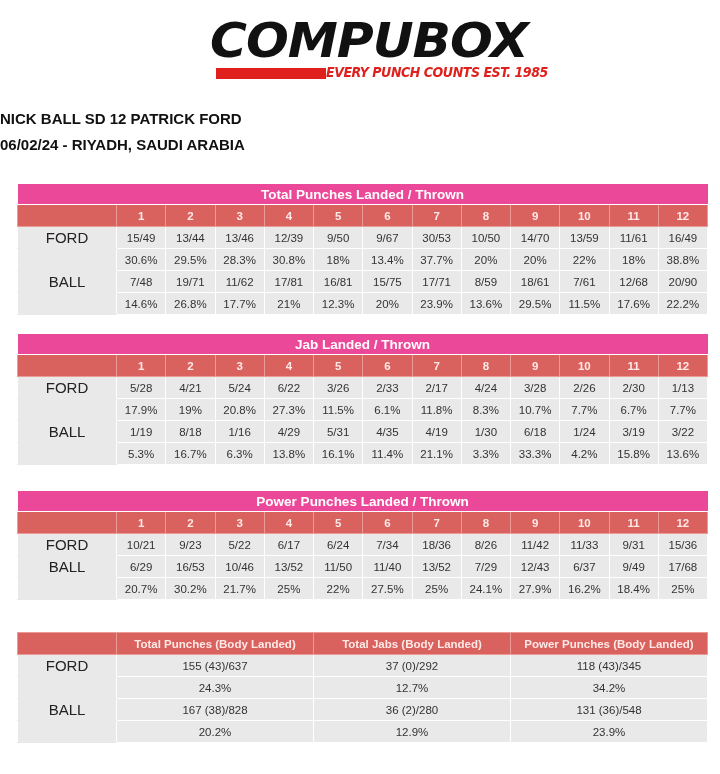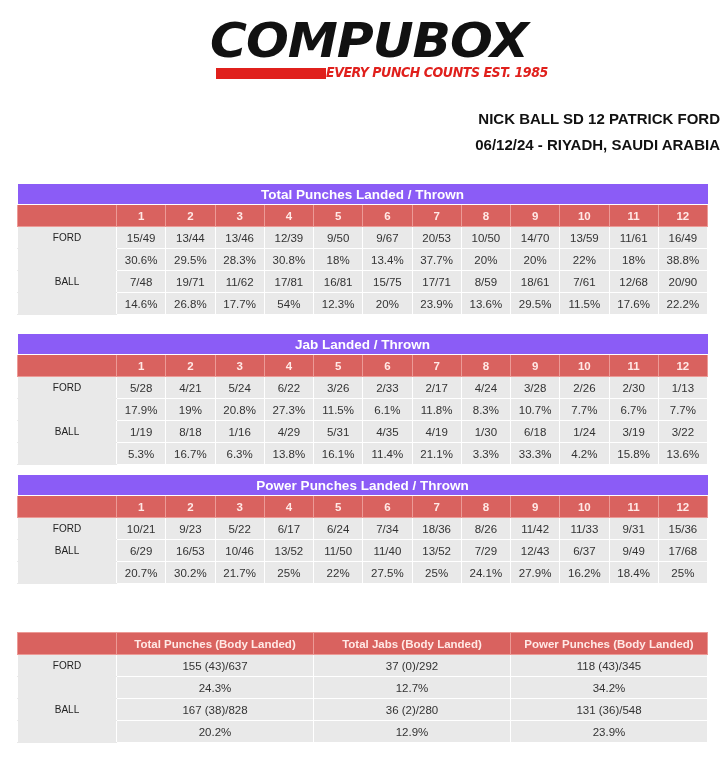--- a/index.html
+++ b/index.html
@@ -8,7 +8,7 @@
   .logo-word { position:absolute; left:0; top:0; font-family:"DejaVu Sans", sans-serif; font-weight:bold; font-style:italic; font-size:48px; letter-spacing:-1px; color:#111; transform:scaleX(1.05); transform-origin:left top; line-height:52px; }
   .logo-bar { position:absolute; left:6px; top:54px; width:110px; height:11px; background:#e0201c; }
   .logo-tag { position:absolute; left:116px; top:50px; font-family:"DejaVu Sans", sans-serif; font-weight:bold; font-style:italic; font-size:14px; color:#e0201c; letter-spacing:-0.5px; white-space:nowrap; transform:scaleX(0.9); transform-origin:left top; }
-  .headline { position:absolute; left:0; width:720px; text-align:right; font-weight:bold; font-size:15px; color:#111; }
+  .headline { position:absolute; left:0; width:720px; text-align:left; font-weight:bold; font-size:15px; color:#111; }
   .hl1 { top:110px; }
   .hl2 { top:136px; }
   table.stat { position:absolute; left:17px; width:691px; border-collapse:collapse; table-layout:fixed; font-size:11.5px; }

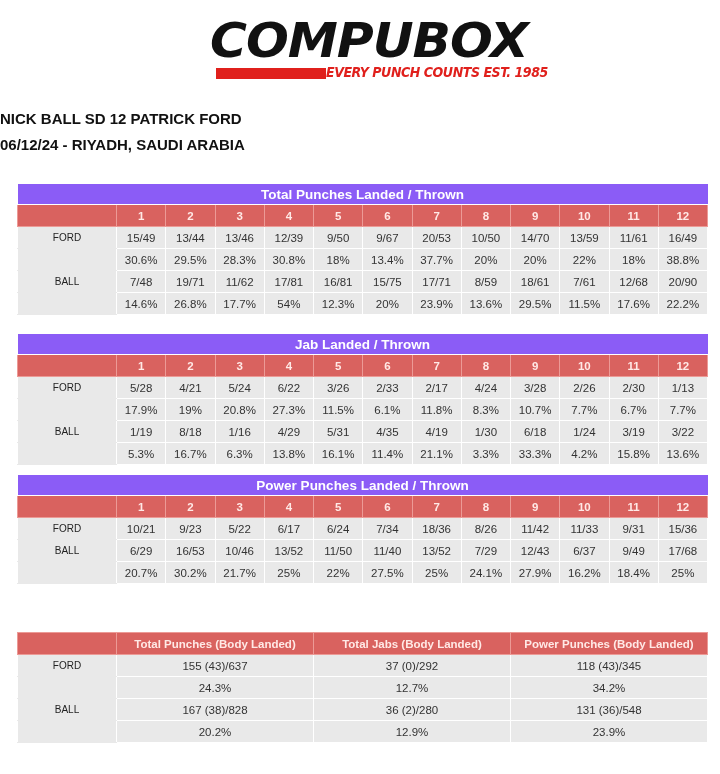--- a/index.html
+++ b/index.html
@@ -33,7 +33,7 @@
 </div>
 
 <div class="headline hl1">NICK BALL SD 12 PATRICK FORD</div>
-<div class="headline hl2">06/12/24 - RIYADH, SAUDI ARABIA</div>
+<div class="headline hl2">06/02/24 - RIYADH, SAUDI ARABIA</div>
 
 <table class="stat" id="t1">
     <colgroup>

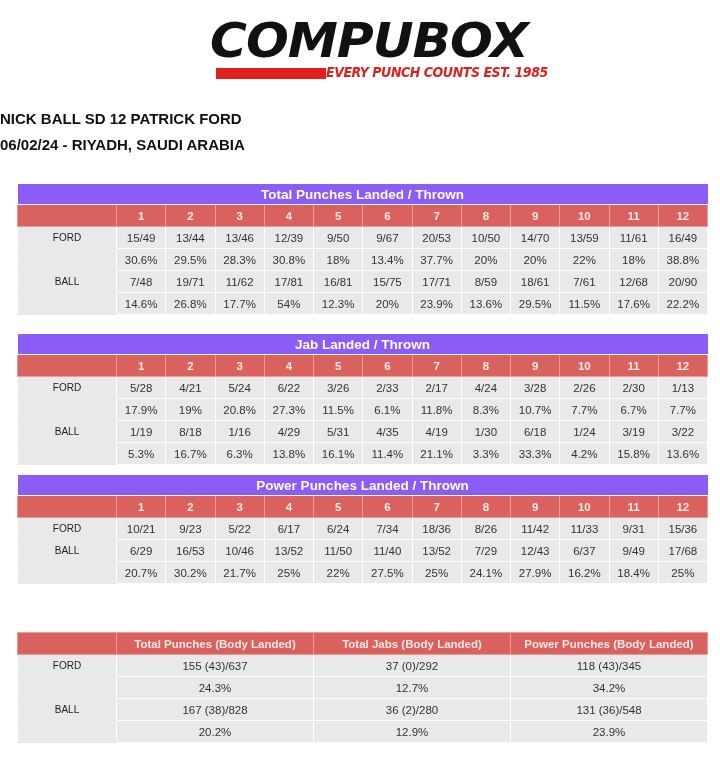--- a/index.html
+++ b/index.html
@@ -13,7 +13,7 @@
   .hl2 { top:136px; }
   table.stat { position:absolute; left:17px; width:691px; border-collapse:collapse; table-layout:fixed; font-size:11.5px; }
   table.stat td, table.stat th { padding:0; text-align:center; height:21px; border:1px solid #ffffff; }
-  table.stat .title-row th { background:#8b5cf6; color:#fff; font-size:13.5px; font-weight:bold; height:20px; border:none; border-bottom:1px solid #ffffff; }
+  table.stat .title-row th { background:#ec4899; color:#fff; font-size:13.5px; font-weight:bold; height:20px; border:none; border-bottom:1px solid #ffffff; }
   table.stat .hdr-row th { background:#d9625f; color:#ffe9e6; font-size:11.5px; font-weight:bold; height:21px; border:1px solid #ec9a96; }
   table.stat td { background:#e9e9e9; color:#333; }
   table.stat td.name { font-size:10px; color:#222; border-bottom-color:#e9e9e9; }

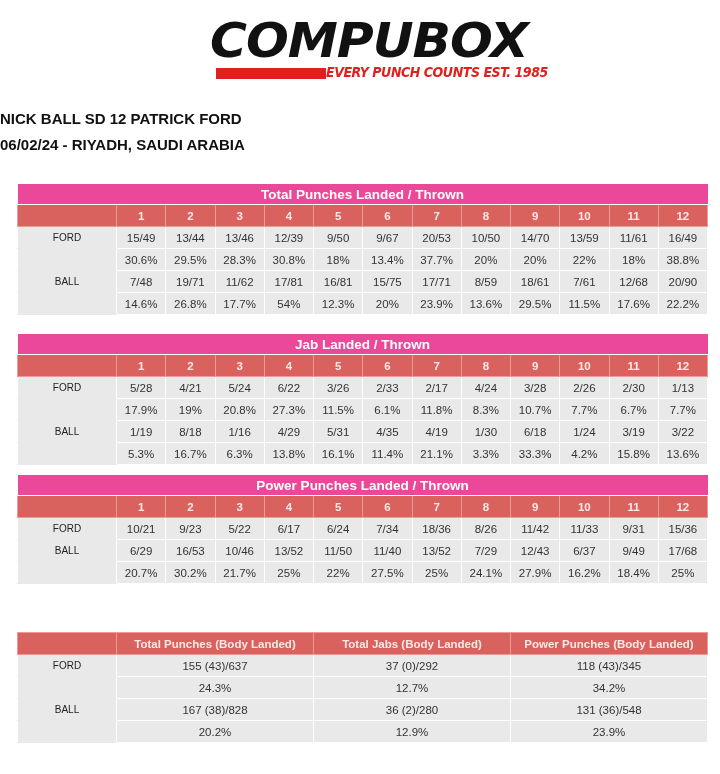--- a/index.html
+++ b/index.html
@@ -16,7 +16,7 @@
   table.stat .title-row th { background:#ec4899; color:#fff; font-size:13.5px; font-weight:bold; height:20px; border:none; border-bottom:1px solid #ffffff; }
   table.stat .hdr-row th { background:#d9625f; color:#ffe9e6; font-size:11.5px; font-weight:bold; height:21px; border:1px solid #ec9a96; }
   table.stat td { background:#e9e9e9; color:#333; }
-  table.stat td.name { font-size:10px; color:#222; border-bottom-color:#e9e9e9; }
+  table.stat td.name { font-size:15px; color:#222; border-bottom-color:#e9e9e9; }
   table.stat tr.row-b td.name { border-top-color:#e9e9e9; }
   #t1 { top:184px; }
   #t2 { top:334px; }

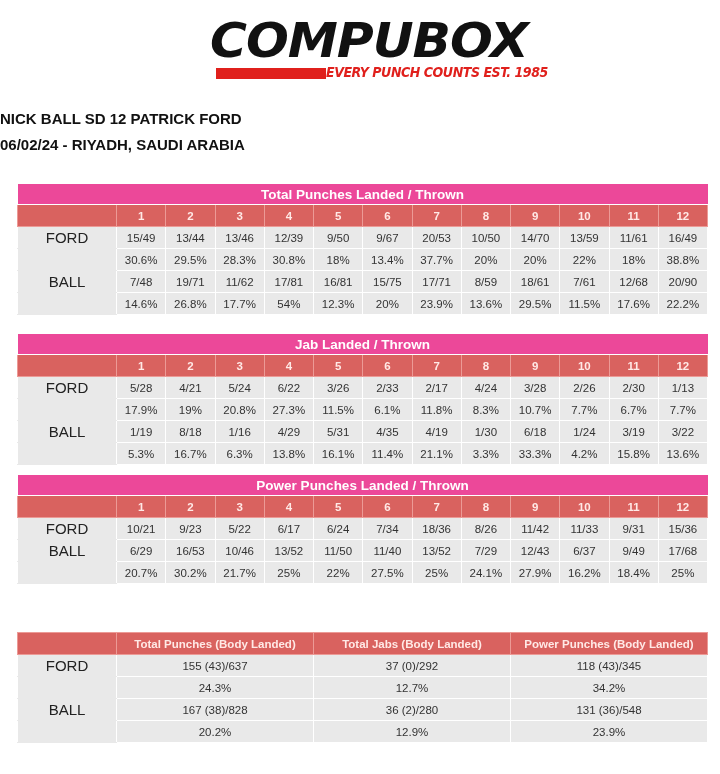--- a/index.html
+++ b/index.html
@@ -78,7 +78,7 @@
         <td>12/39</td>
         <td>9/50</td>
         <td>9/67</td>
-        <td>20/53</td>
+        <td>30/53</td>
         <td>10/50</td>
         <td>14/70</td>
         <td>13/59</td>

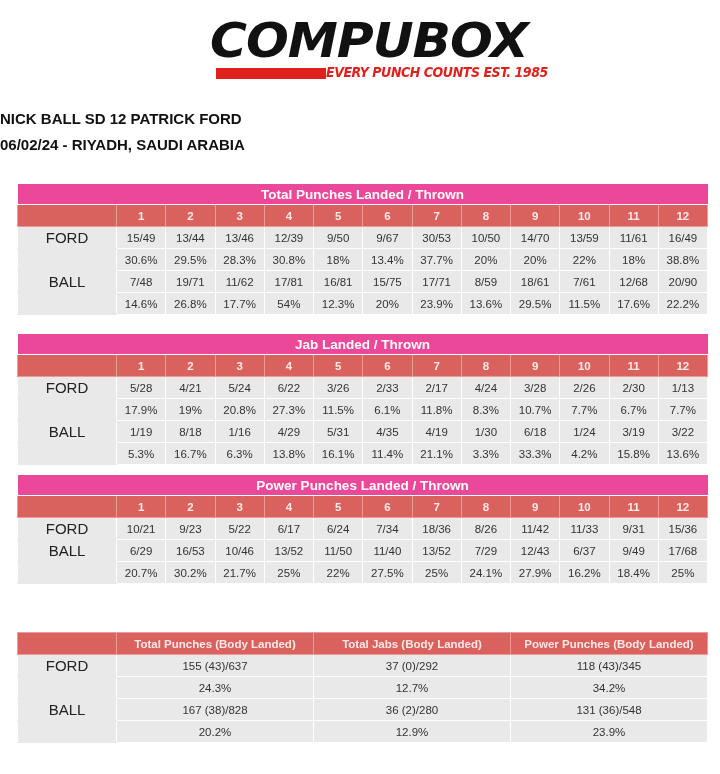--- a/index.html
+++ b/index.html
@@ -120,7 +120,7 @@
         <td>14.6%</td>
         <td>26.8%</td>
         <td>17.7%</td>
-        <td>54%</td>
+        <td>21%</td>
         <td>12.3%</td>
         <td>20%</td>
         <td>23.9%</td>

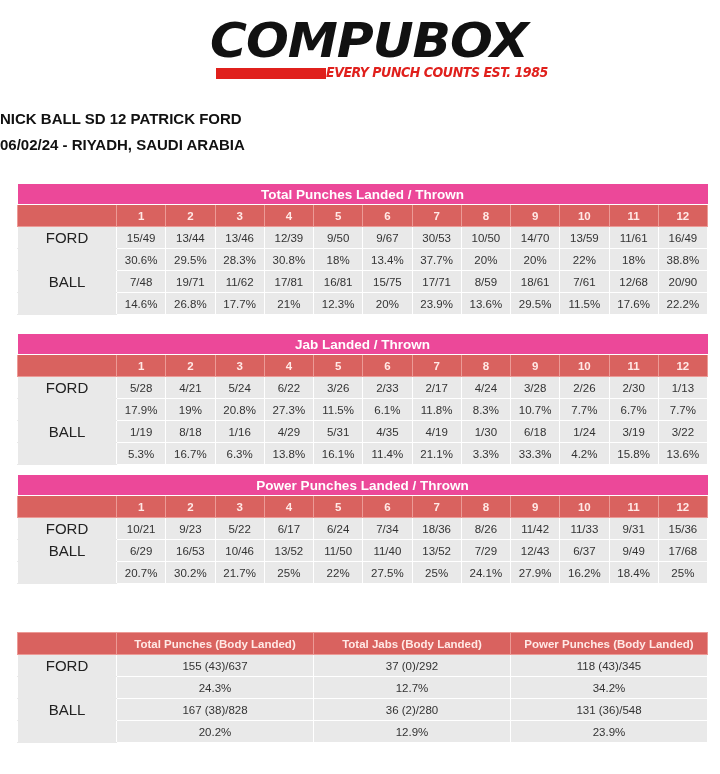--- a/index.html
+++ b/index.html
@@ -20,7 +20,7 @@
   table.stat tr.row-b td.name { border-top-color:#e9e9e9; }
   #t1 { top:184px; }
   #t2 { top:334px; }
-  #t3 { top:475px; }
+  #t3 { top:491px; }
   #t4 { top:632px; }
 </style>
 </head>

